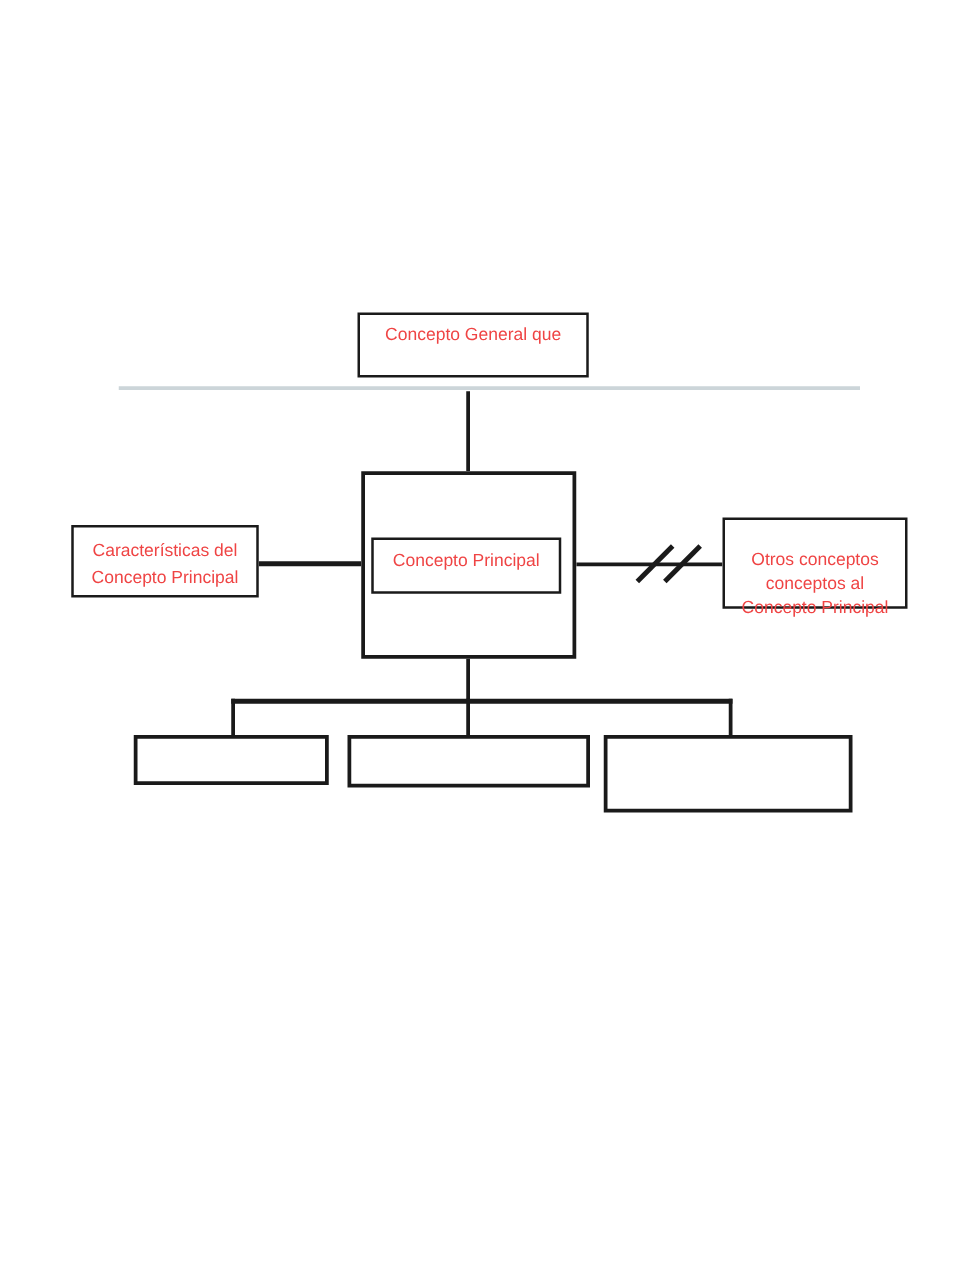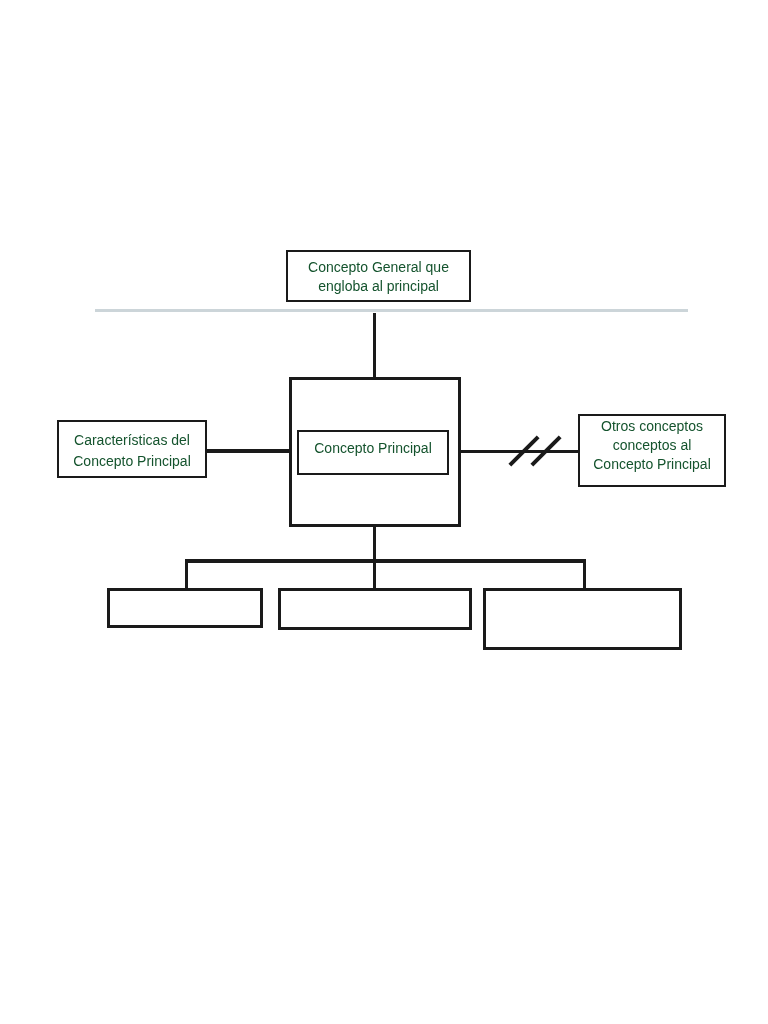--- a/index.html
+++ b/index.html
@@ -14,7 +14,7 @@
     background: #ffffff;
     overflow: hidden;
     font-family: "Liberation Sans", sans-serif;
-    color: #14532d;
+    color: #ef4444;
   }
   .abs { position: absolute; }
 

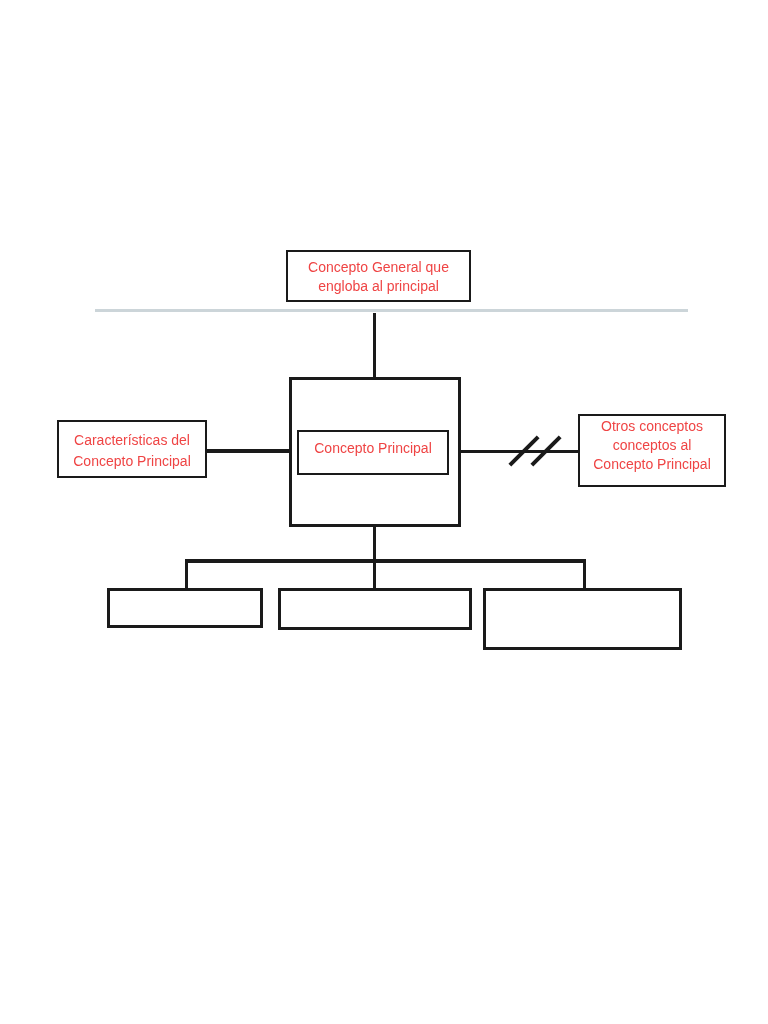--- a/index.html
+++ b/index.html
@@ -117,7 +117,6 @@
 
   <div class="abs node box-general">
     <div>Concepto General que</div>
-    <div>engloba al principal</div>
   </div>
 
   <div class="abs node box-main-outer"></div>

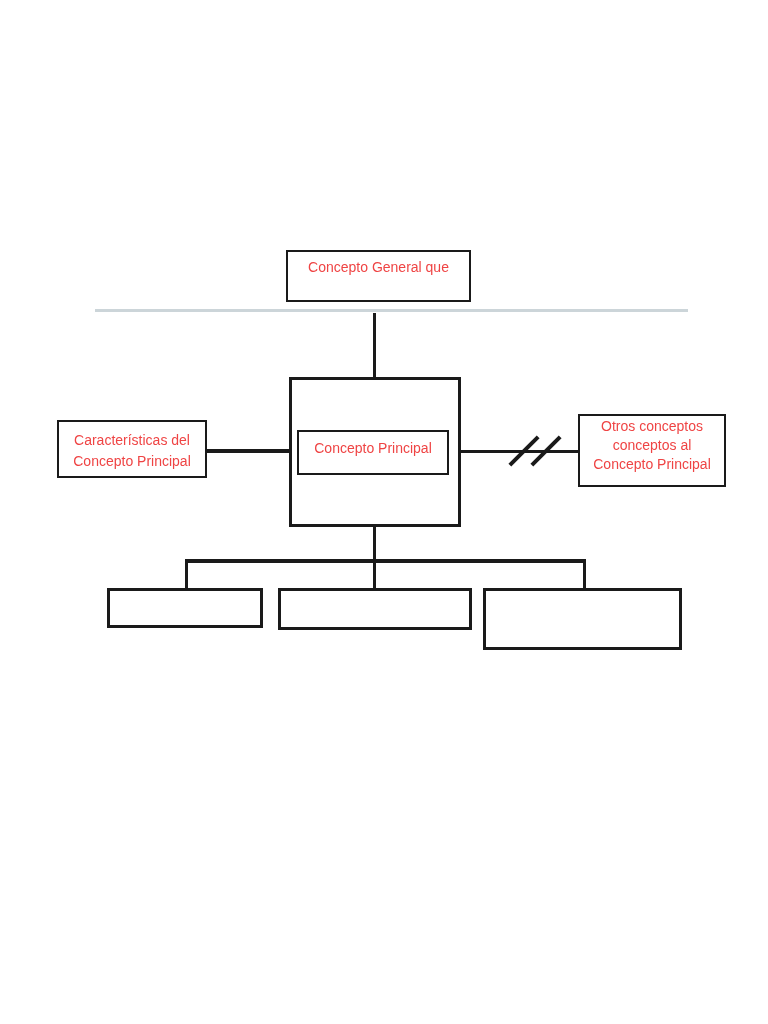--- a/index.html
+++ b/index.html
@@ -59,7 +59,7 @@
   .box-other {
     left: 578px; top: 414px;
     width: 148px; height: 73px;
-    padding-top: 1px;
+    padding-top: 22px;
   }
   .box-child-1 {
     left: 107px; top: 588px;

